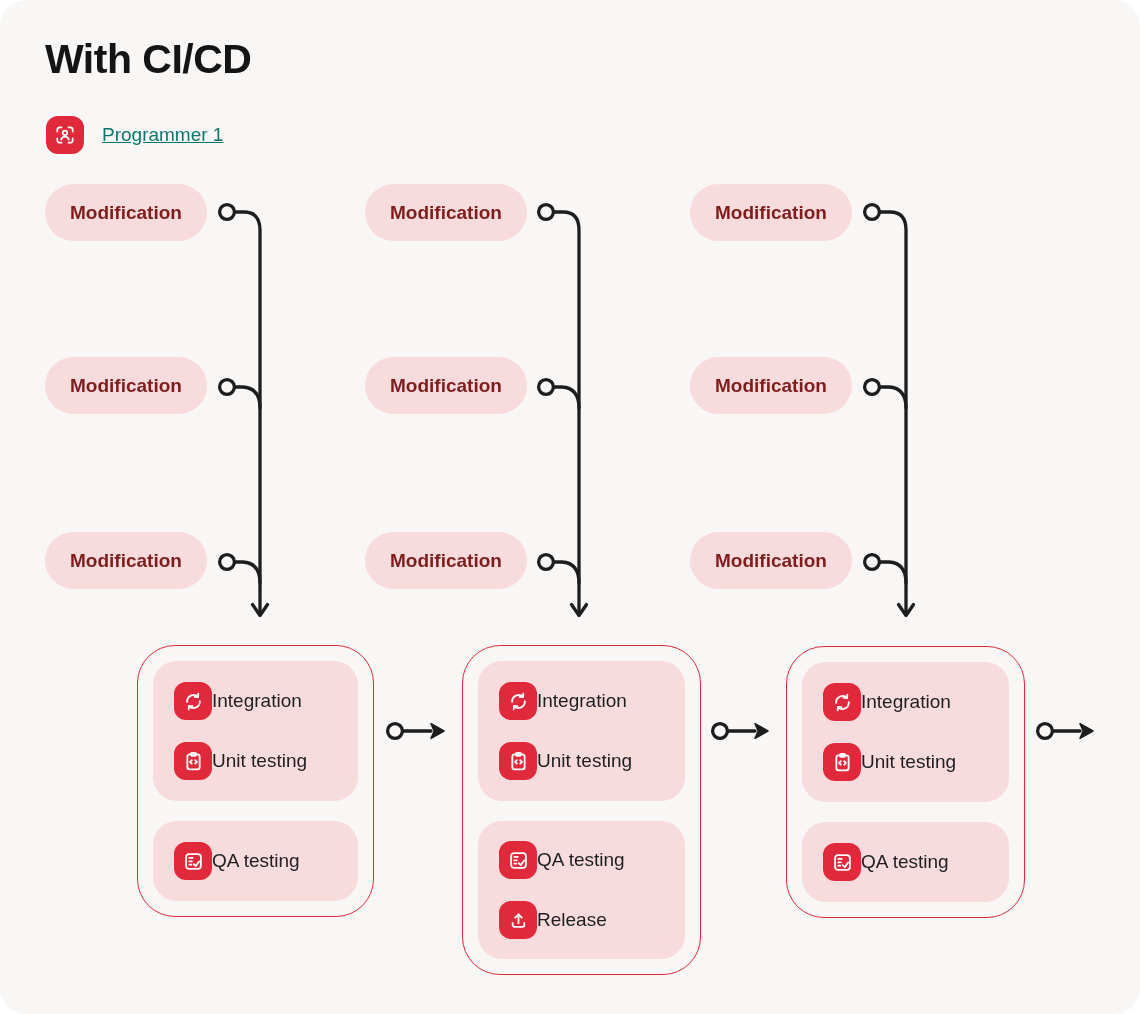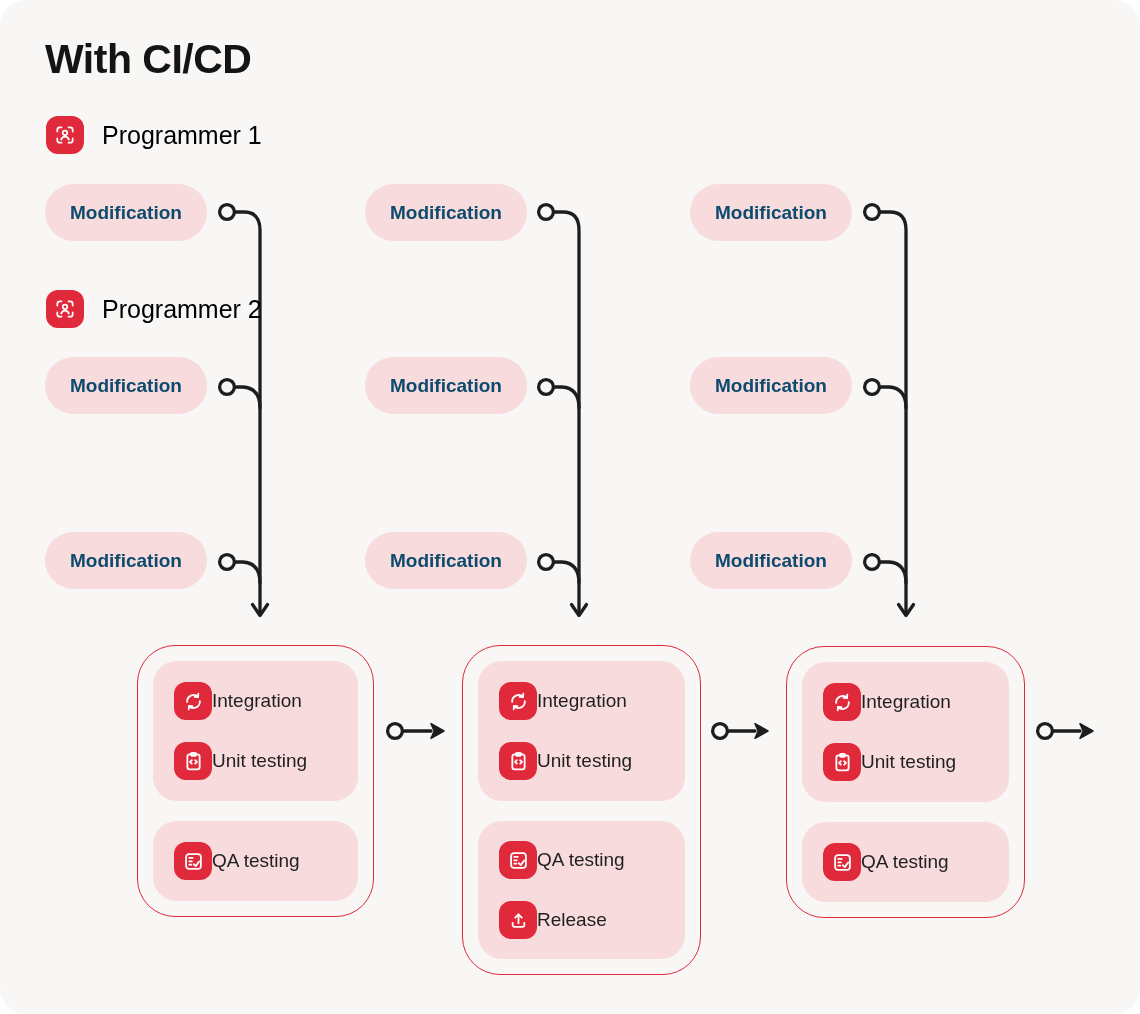--- a/index.html
+++ b/index.html
@@ -18,7 +18,7 @@
     width:38px;height:38px;border-radius:12px;background:#e0293a;
     display:flex;align-items:center;justify-content:center;flex:0 0 auto;
   }
-  .prog-label{font-size:25px;color:#000000;}
+  .prog-label{font-size:19px;color:#0f766e;text-decoration:underline;}
   
   .pill{
     position:absolute;width:162px;height:57px;border-radius:28.5px;

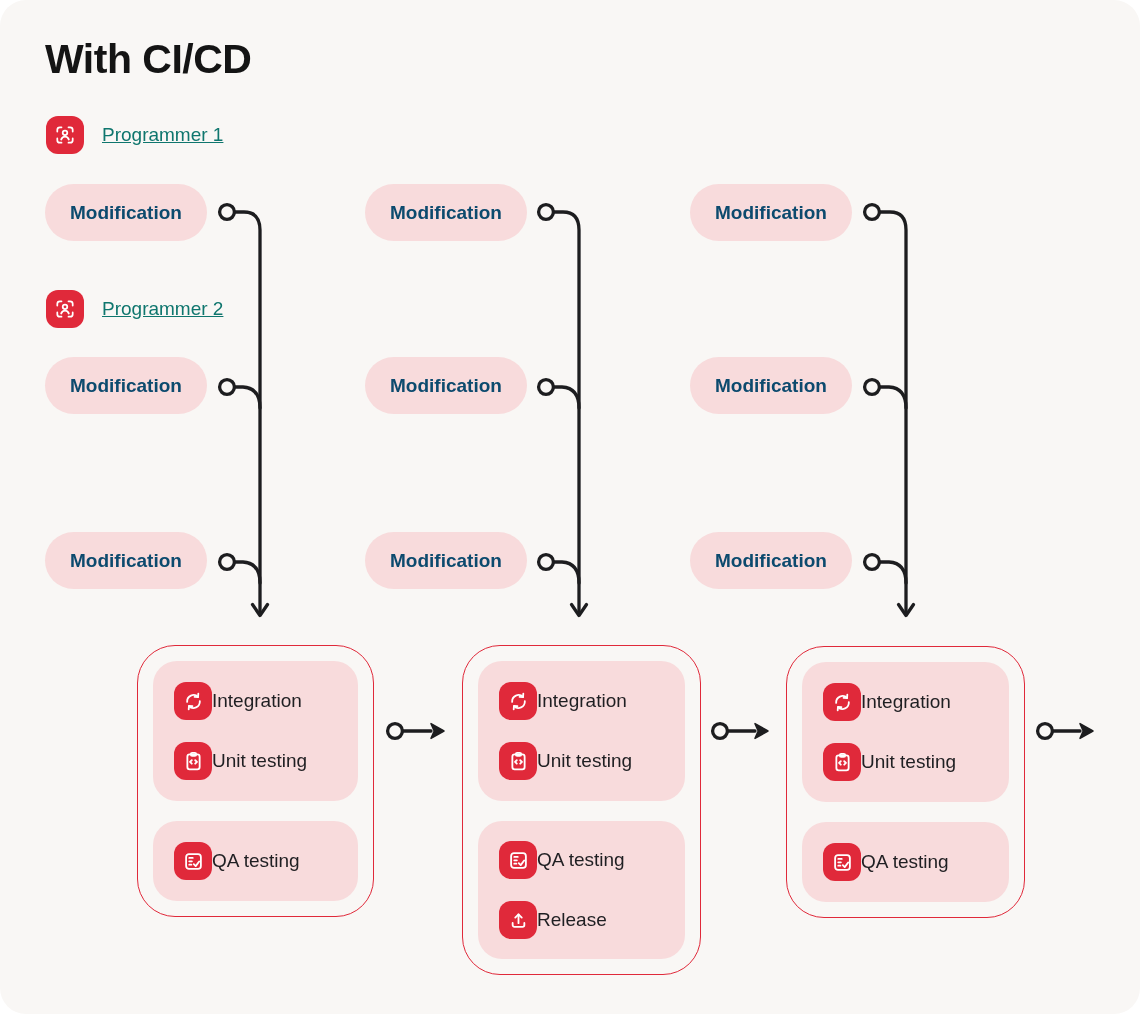--- a/index.html
+++ b/index.html
@@ -23,7 +23,7 @@
   .pill{
     position:absolute;width:162px;height:57px;border-radius:28.5px;
     background:#f8dbdc;display:flex;align-items:center;justify-content:center;
-    font-size:19px;font-weight:bold;color:#0c4a6e;
+    font-size:19px;font-weight:bold;color:#7f1d1d;
   }
   
   .connectors{position:absolute;left:0;top:0;width:1140px;height:1014px;pointer-events:none;}

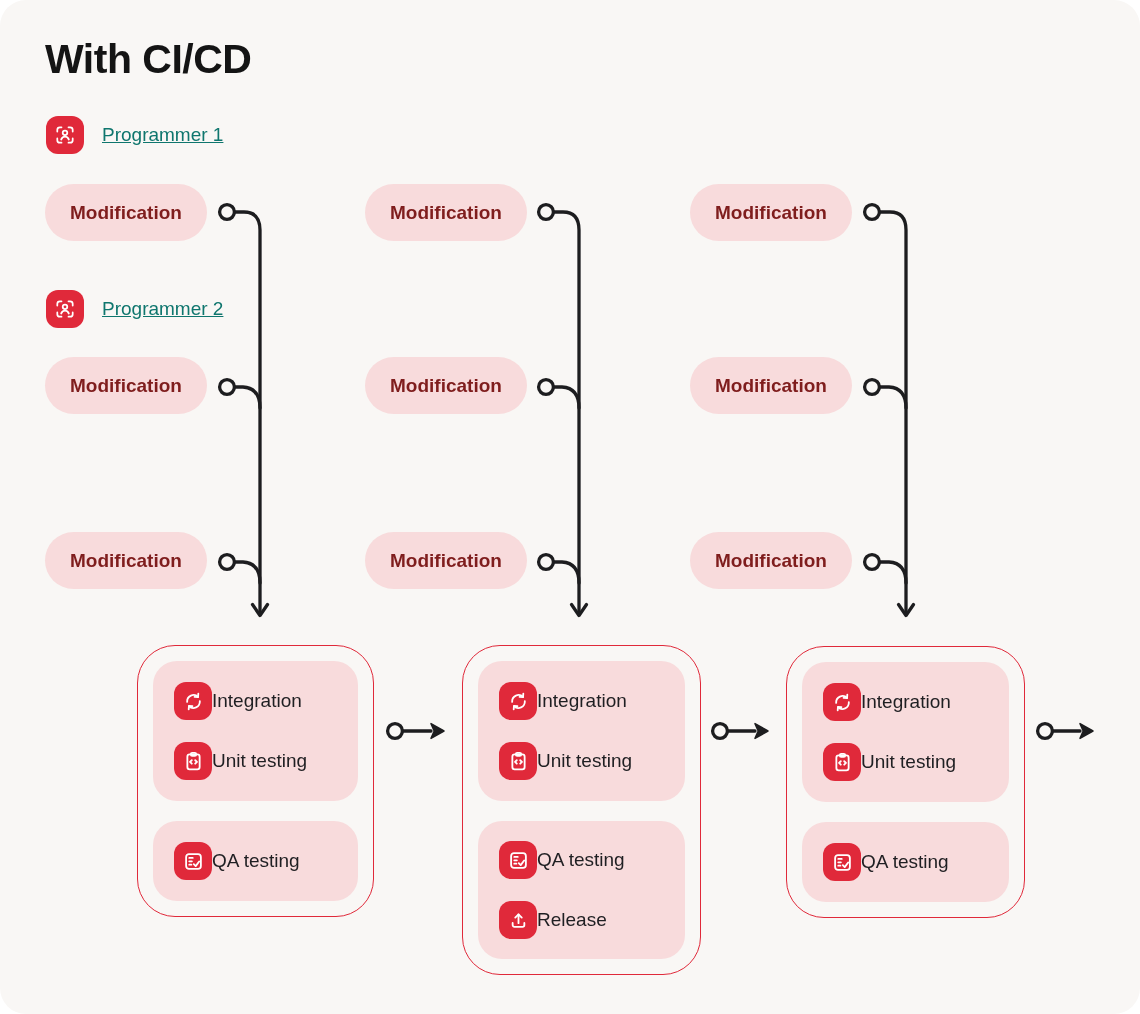--- a/index.html
+++ b/index.html
@@ -136,14 +136,6 @@
       </span>
     <span class="prog-label">Programmer 1</span>
   </div>
-  <div class="programmer" style="top:290px">
-    <span class="prog-icon">
-        <svg class="glyph-sm">
-          <use href="#i-user-scan"></use>
-        </svg>
-      </span>
-    <span class="prog-label">Programmer 2</span>
-  </div>
 
   <div class="pill" style="left:45px;top:184px">Modification</div>
   <div class="pill" style="left:365px;top:184px">Modification</div>

